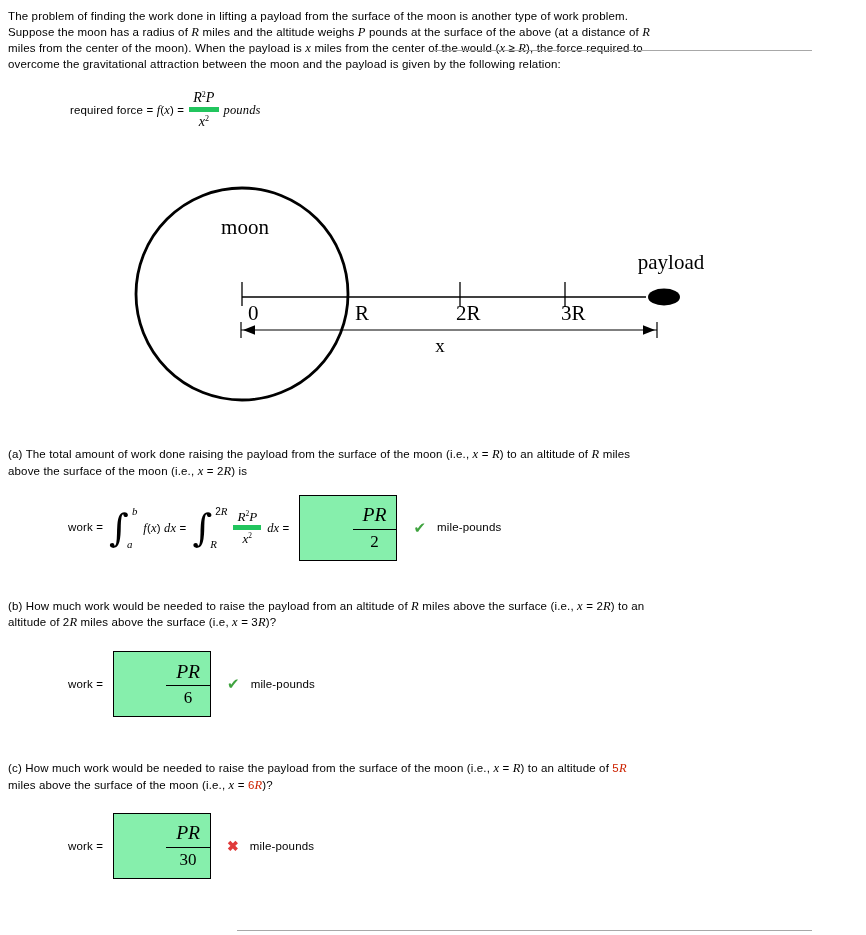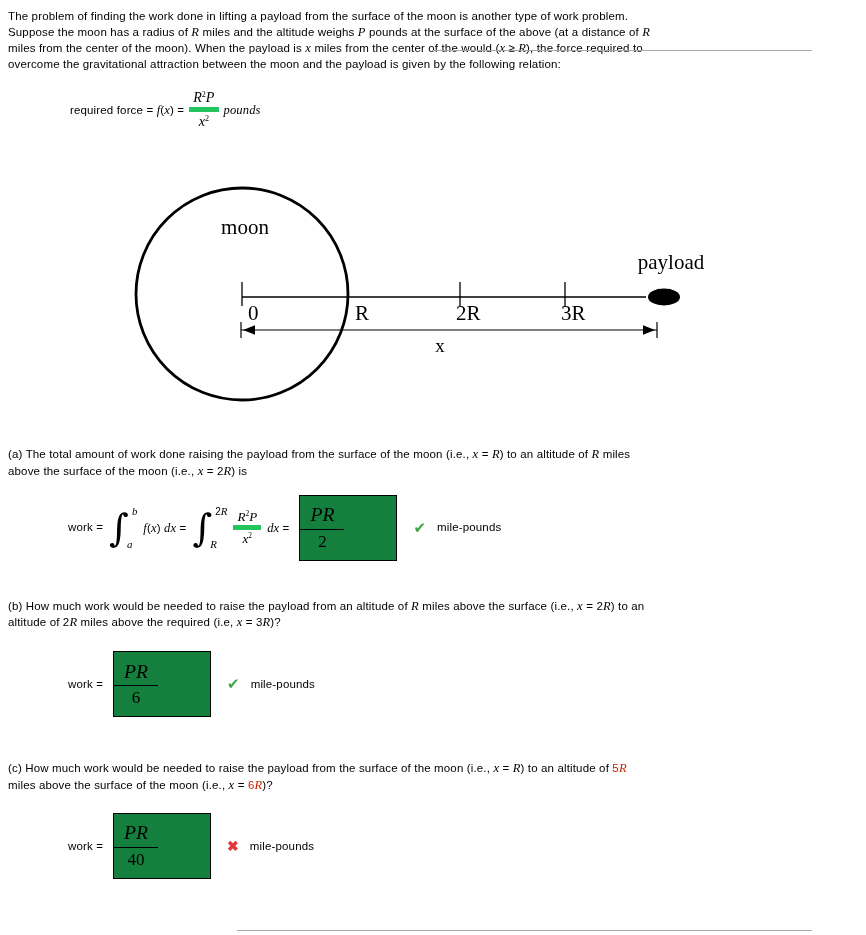--- a/index.html
+++ b/index.html
@@ -45,8 +45,8 @@
 
   .mfrac { font-size:12px; line-height:1.15; }
 
-  .answer-box { width:96px; height:64px; border:1.5px solid #000; background:#15803d;
-                display:inline-flex; align-items:center; justify-content:flex-start; margin-left:4px; }
+  .answer-box { width:96px; height:64px; border:1.5px solid #000; background:#86efac;
+                display:inline-flex; align-items:center; justify-content:flex-end; margin-left:4px; }
   .answer-frac { font-size:18px; line-height:1.1; }
   .answer-frac .num { padding:0 10px 3px; }
   .answer-frac .den { border-top:1.5px solid #000; padding:3px 10px 0; font-size:17px; }

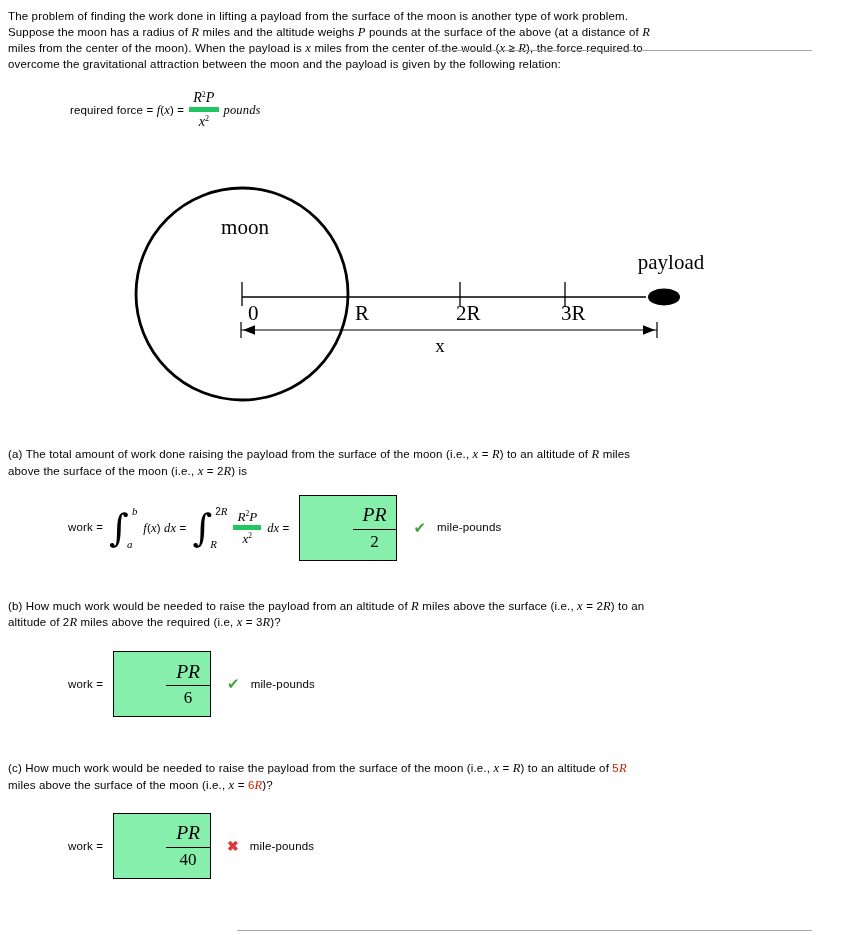--- a/index.html
+++ b/index.html
@@ -144,7 +144,7 @@
   </div>
 
   <p class="body-text pre part-q q-b"><span>(b) How much work would be needed to raise the payload from an altitude of </span><span class="var">R</span><span> miles above the surface (i.e., </span><span class="var">x</span><span> = 2</span><span class="var">R</span><span>) to an
-altitude of 2</span><span class="var">R</span><span> miles above the required (i.e, </span><span class="var">x</span><span> = 3</span><span class="var">R</span><span>)?</span></p>
+altitude of 2</span><span class="var">R</span><span> miles above the surface (i.e, </span><span class="var">x</span><span> = 3</span><span class="var">R</span><span>)?</span></p>
 
   <div class="work-row row-b">
     <span class="body-text">work =</span>

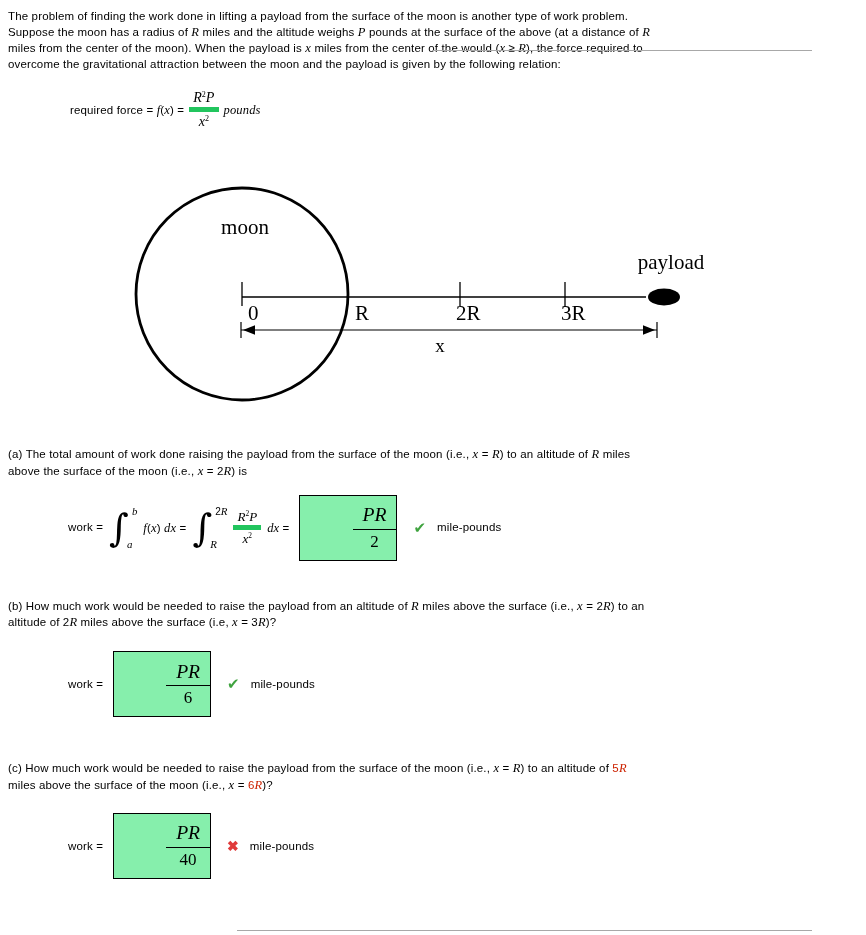--- a/index.html
+++ b/index.html
@@ -166,7 +166,7 @@
     <span class="answer-box">
       <span class="frac answer-frac">
         <span class="num"><span class="var">PR</span></span>
-        <span class="den"><span>40</span></span>
+        <span class="den"><span>30</span></span>
       </span>
     </span>
     <span class="mark wrong">✖</span>

